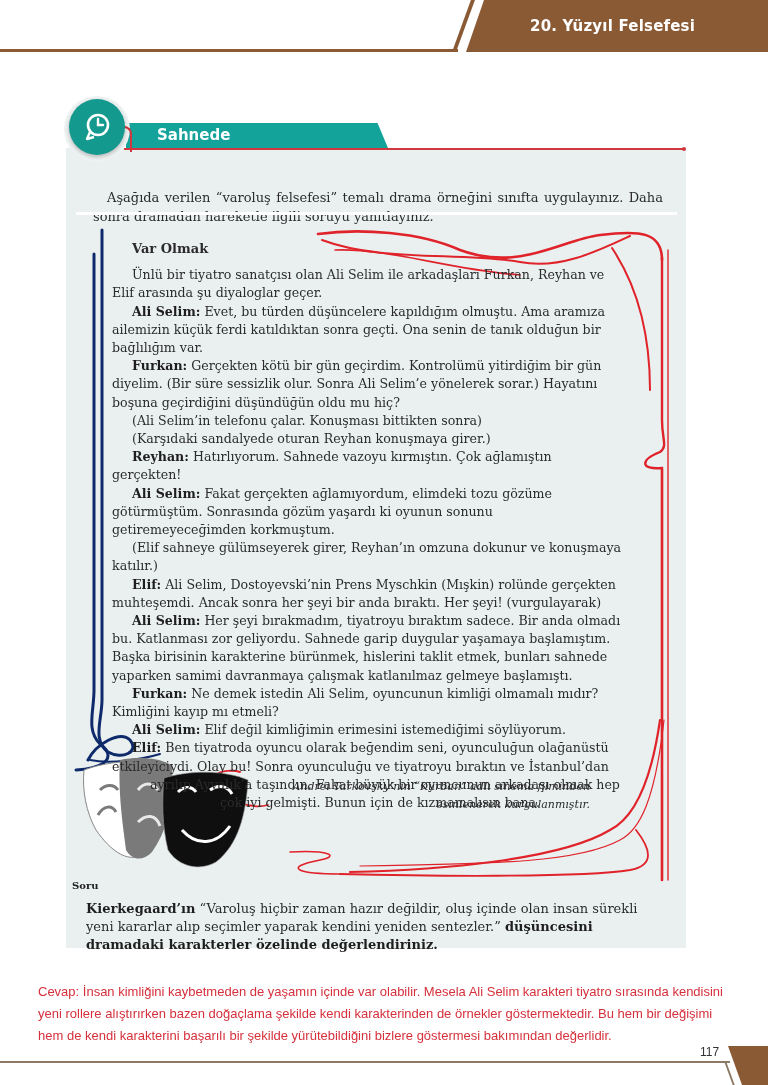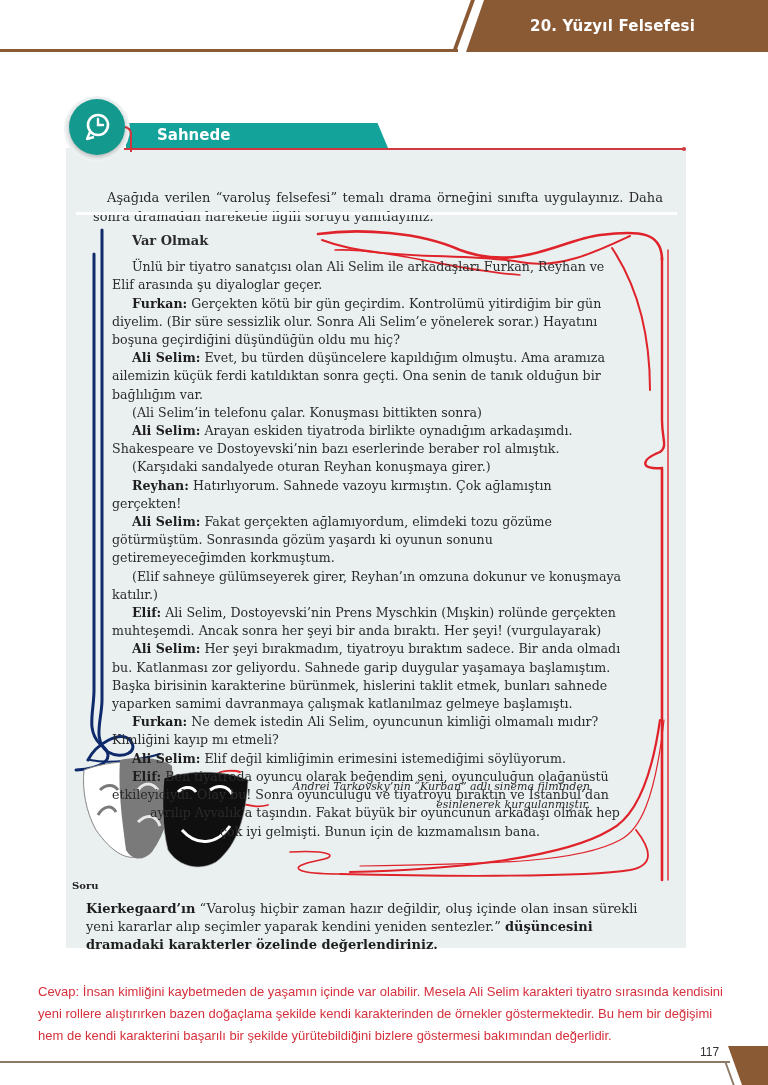--- a/index.html
+++ b/index.html
@@ -28,7 +28,7 @@
   .intro p { margin: 15px; text-indent: 14px; }
 
   
-  .drama { position: absolute; left: 112px; top: 232px; width: 512px; font-size: 12.6px; line-height: 18.2px; color: #2b2b2b; }
+  .drama { position: absolute; left: 112px; top: 240px; width: 512px; font-size: 12.6px; line-height: 18.2px; color: #2b2b2b; }
   .drama .title { font-weight: bold; margin: 0 0 8px 20px; font-size: 13px; }
   .drama p { margin: 0; text-indent: 20px; }
   .drama b { font-weight: bold; color: #1e1e1e; }

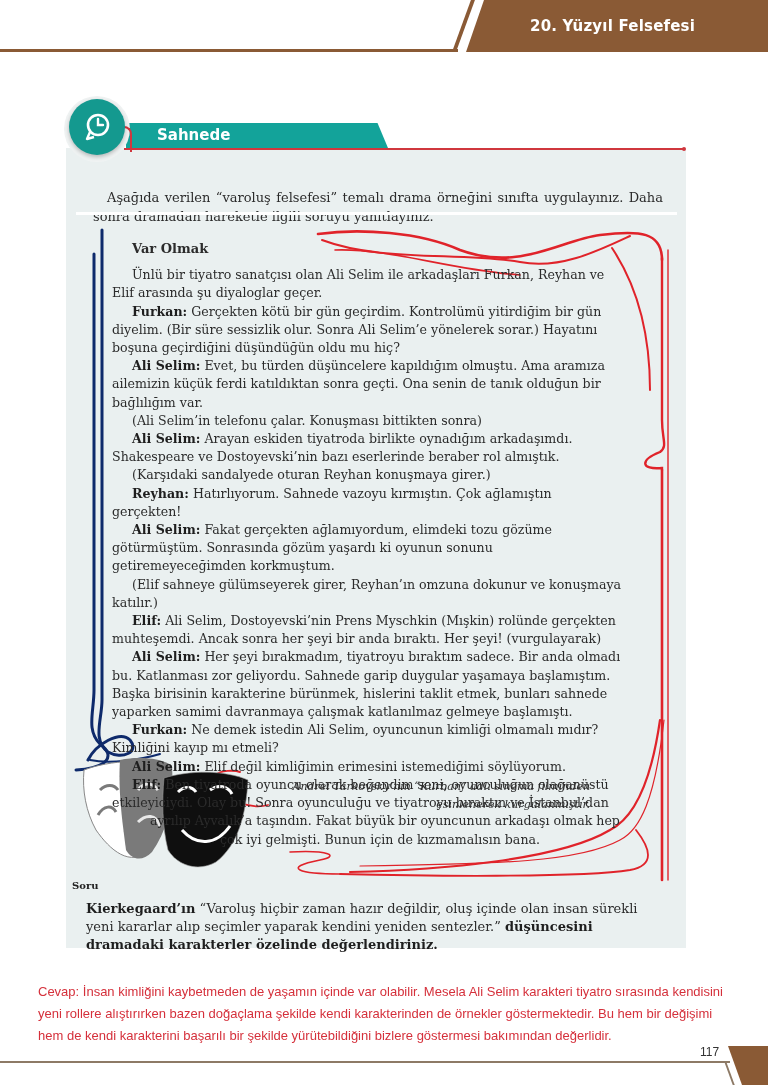--- a/index.html
+++ b/index.html
@@ -118,8 +118,8 @@
 <div class="drama">
   <div class="title">Var Olmak</div>
   <p><b></b><span>Ünlü bir tiyatro sanatçısı olan Ali Selim ile arkadaşları Furkan, Reyhan ve Elif arasında şu diyaloglar geçer.</span></p>
+  <p><b>Ali Selim:</b><span> Evet, bu türden düşüncelere kapıldığım olmuştu. Ama aramıza ailemizin küçük ferdi katıldıktan sonra geçti. Ona senin de tanık olduğun bir bağlılığım var.</span></p>
   <p><b>Furkan:</b><span> Gerçekten kötü bir gün geçirdim. Kontrolümü yitirdiğim bir gün diyelim. (Bir süre sessizlik olur. Sonra Ali Selim’e yönelerek sorar.) Hayatını boşuna geçirdiğini düşündüğün oldu mu hiç?</span></p>
-  <p><b>Ali Selim:</b><span> Evet, bu türden düşüncelere kapıldığım olmuştu. Ama aramıza ailemizin küçük ferdi katıldıktan sonra geçti. Ona senin de tanık olduğun bir bağlılığım var.</span></p>
   <p><span>(Ali Selim’in telefonu çalar. Konuşması bittikten sonra)</span></p>
   <p><b>Ali Selim:</b><span> Arayan eskiden tiyatroda birlikte oynadığım arkadaşımdı. Shakespeare ve Dostoyevski’nin bazı eserlerinde beraber rol almıştık.</span></p>
   <p><span>(Karşıdaki sandalyede oturan Reyhan konuşmaya girer.)</span></p>

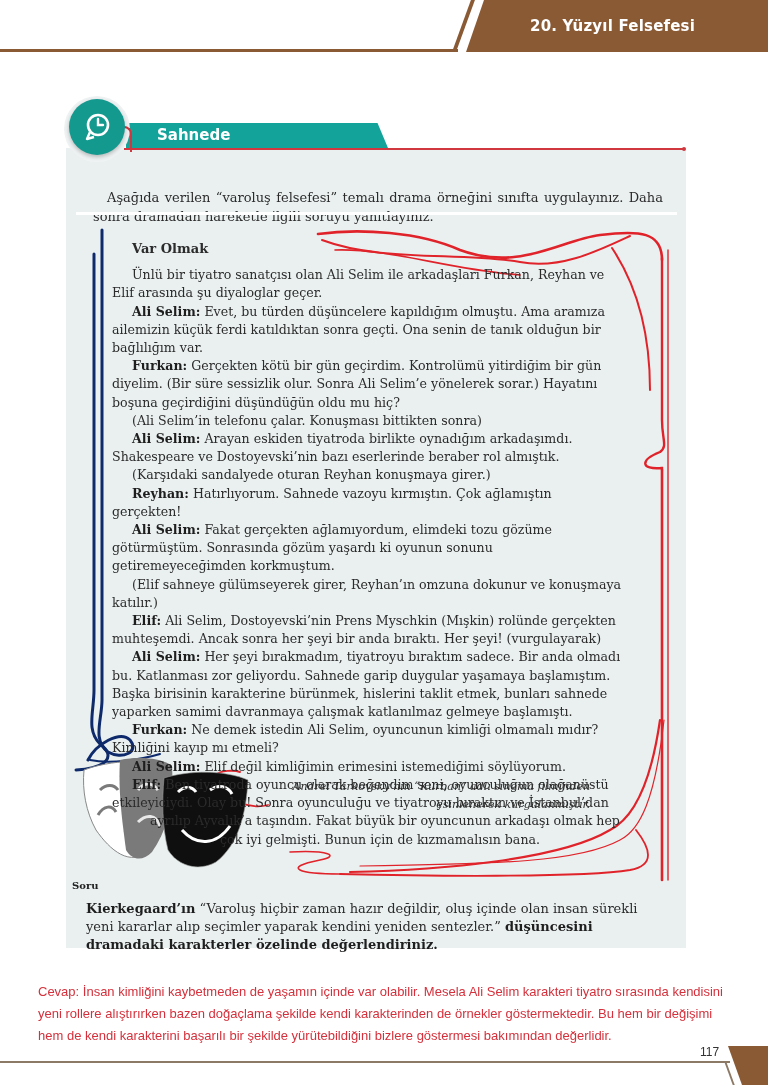--- a/index.html
+++ b/index.html
@@ -121,7 +121,6 @@
   <p><b>Ali Selim:</b><span> Evet, bu türden düşüncelere kapıldığım olmuştu. Ama aramıza ailemizin küçük ferdi katıldıktan sonra geçti. Ona senin de tanık olduğun bir bağlılığım var.</span></p>
   <p><b>Furkan:</b><span> Gerçekten kötü bir gün geçirdim. Kontrolümü yitirdiğim bir gün diyelim. (Bir süre sessizlik olur. Sonra Ali Selim’e yönelerek sorar.) Hayatını boşuna geçirdiğini düşündüğün oldu mu hiç?</span></p>
   <p><span>(Ali Selim’in telefonu çalar. Konuşması bittikten sonra)</span></p>
-  <p><b>Ali Selim:</b><span> Arayan eskiden tiyatroda birlikte oynadığım arkadaşımdı. Shakespeare ve Dostoyevski’nin bazı eserlerinde beraber rol almıştık.</span></p>
   <p><span>(Karşıdaki sandalyede oturan Reyhan konuşmaya girer.)</span></p>
   <p><b>Reyhan:</b><span> Hatırlıyorum. Sahnede vazoyu kırmıştın. Çok ağlamıştın gerçekten!</span></p>
   <p><b>Ali Selim:</b><span> Fakat gerçekten ağlamıyordum, elimdeki tozu gözüme götürmüştüm. Sonrasında gözüm yaşardı ki oyunun sonunu getiremeyeceğimden korkmuştum.</span></p>

